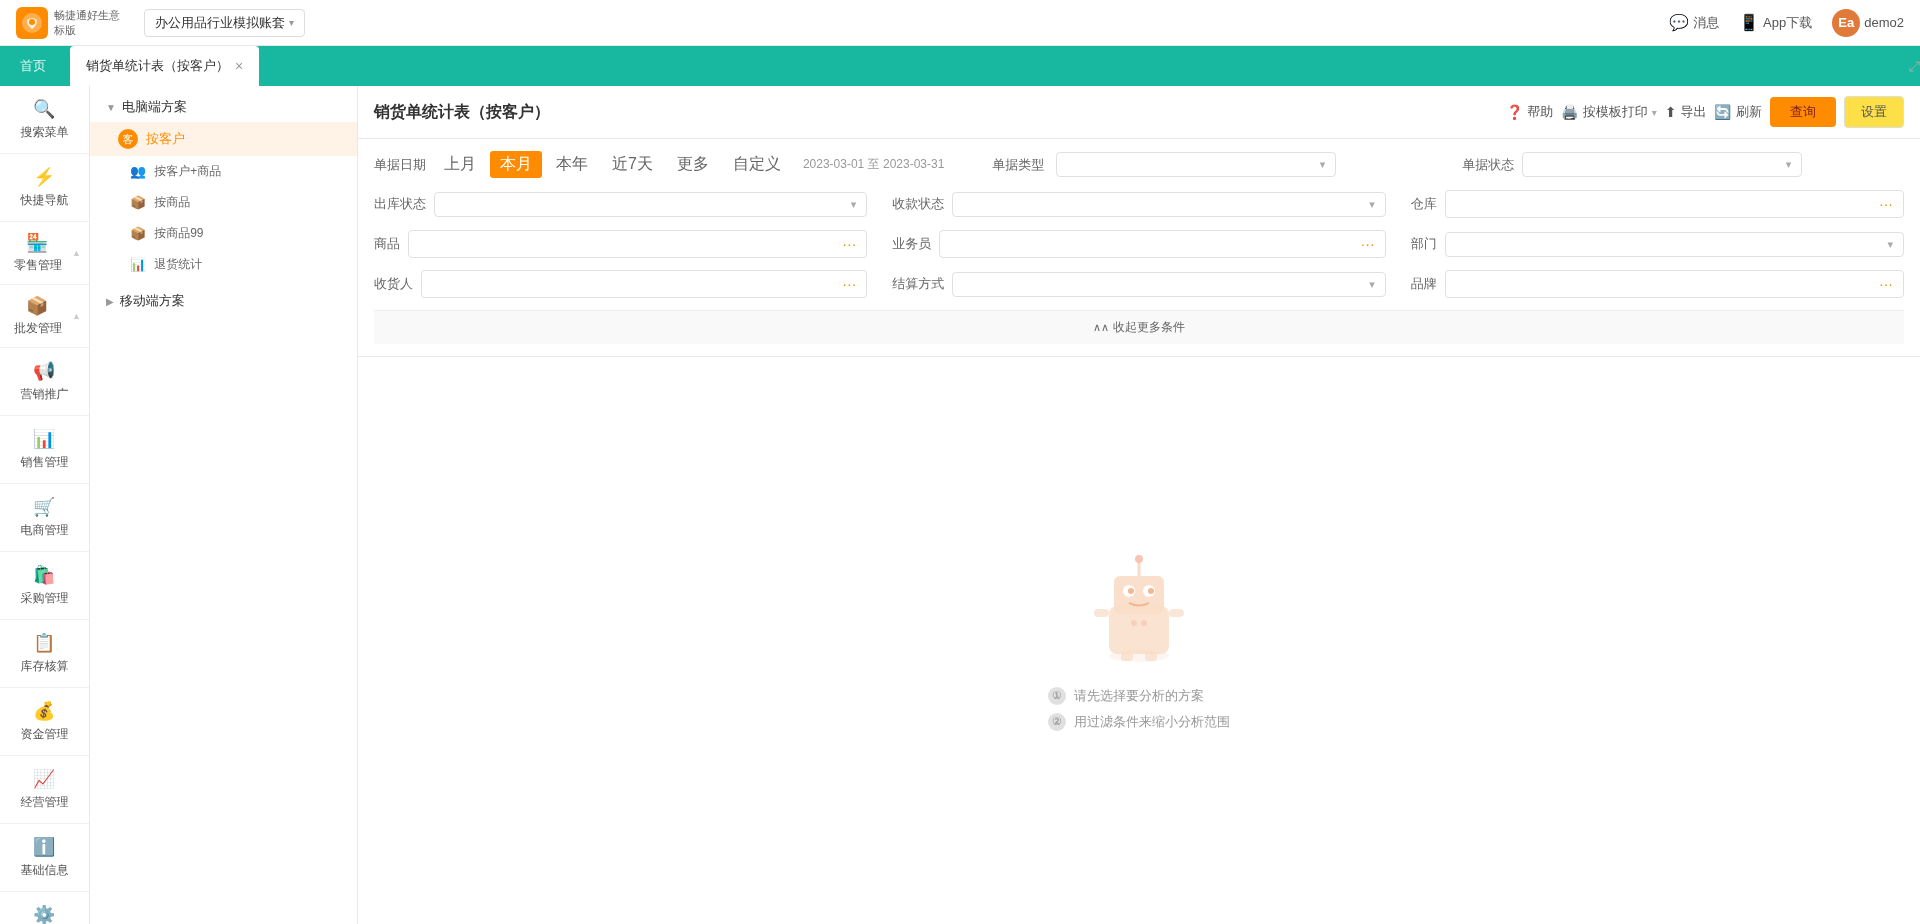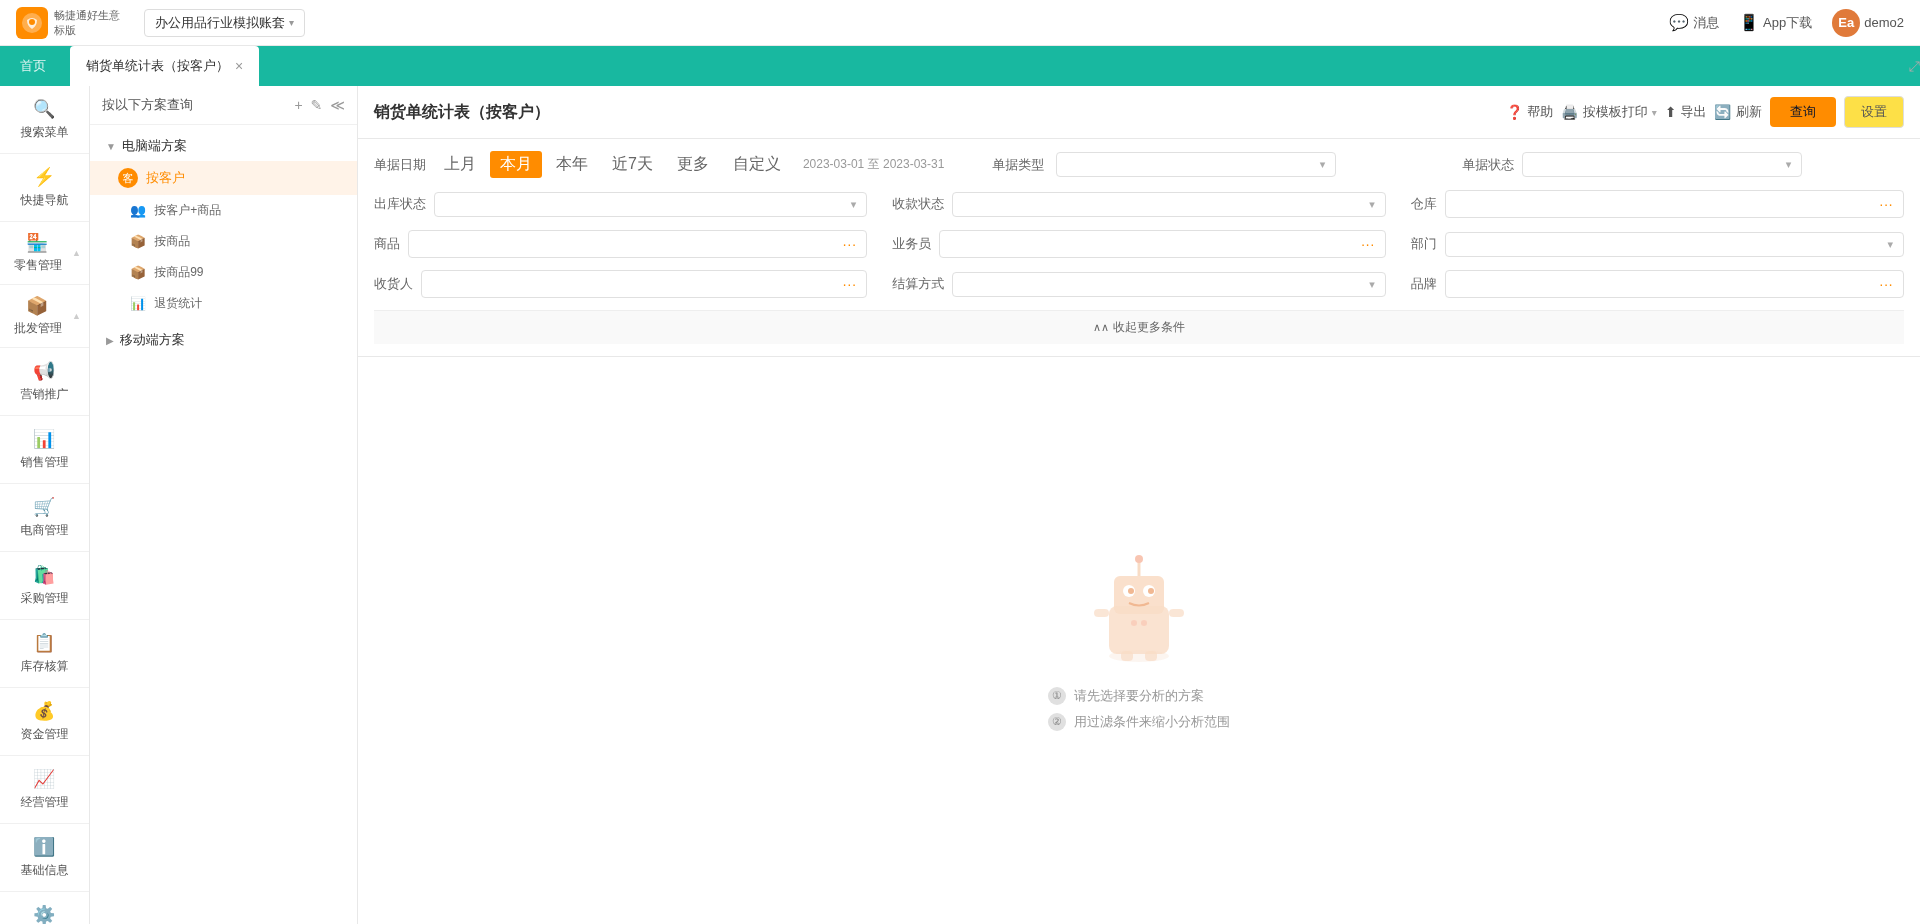--- a/index.html
+++ b/index.html
@@ -421,14 +421,6 @@
   <div class="content-panel">
 
     <div class="filter-sidebar">
-      <div class="filter-header">
-        <span>按以下方案查询</span>
-        <div class="filter-header-actions">
-          <span class="filter-action-icon">+</span>
-          <span class="filter-action-icon">✎</span>
-          <span class="filter-action-icon">≪</span>
-        </div>
-      </div>
 
       <div class="plan-group">
         <div class="plan-group-header">

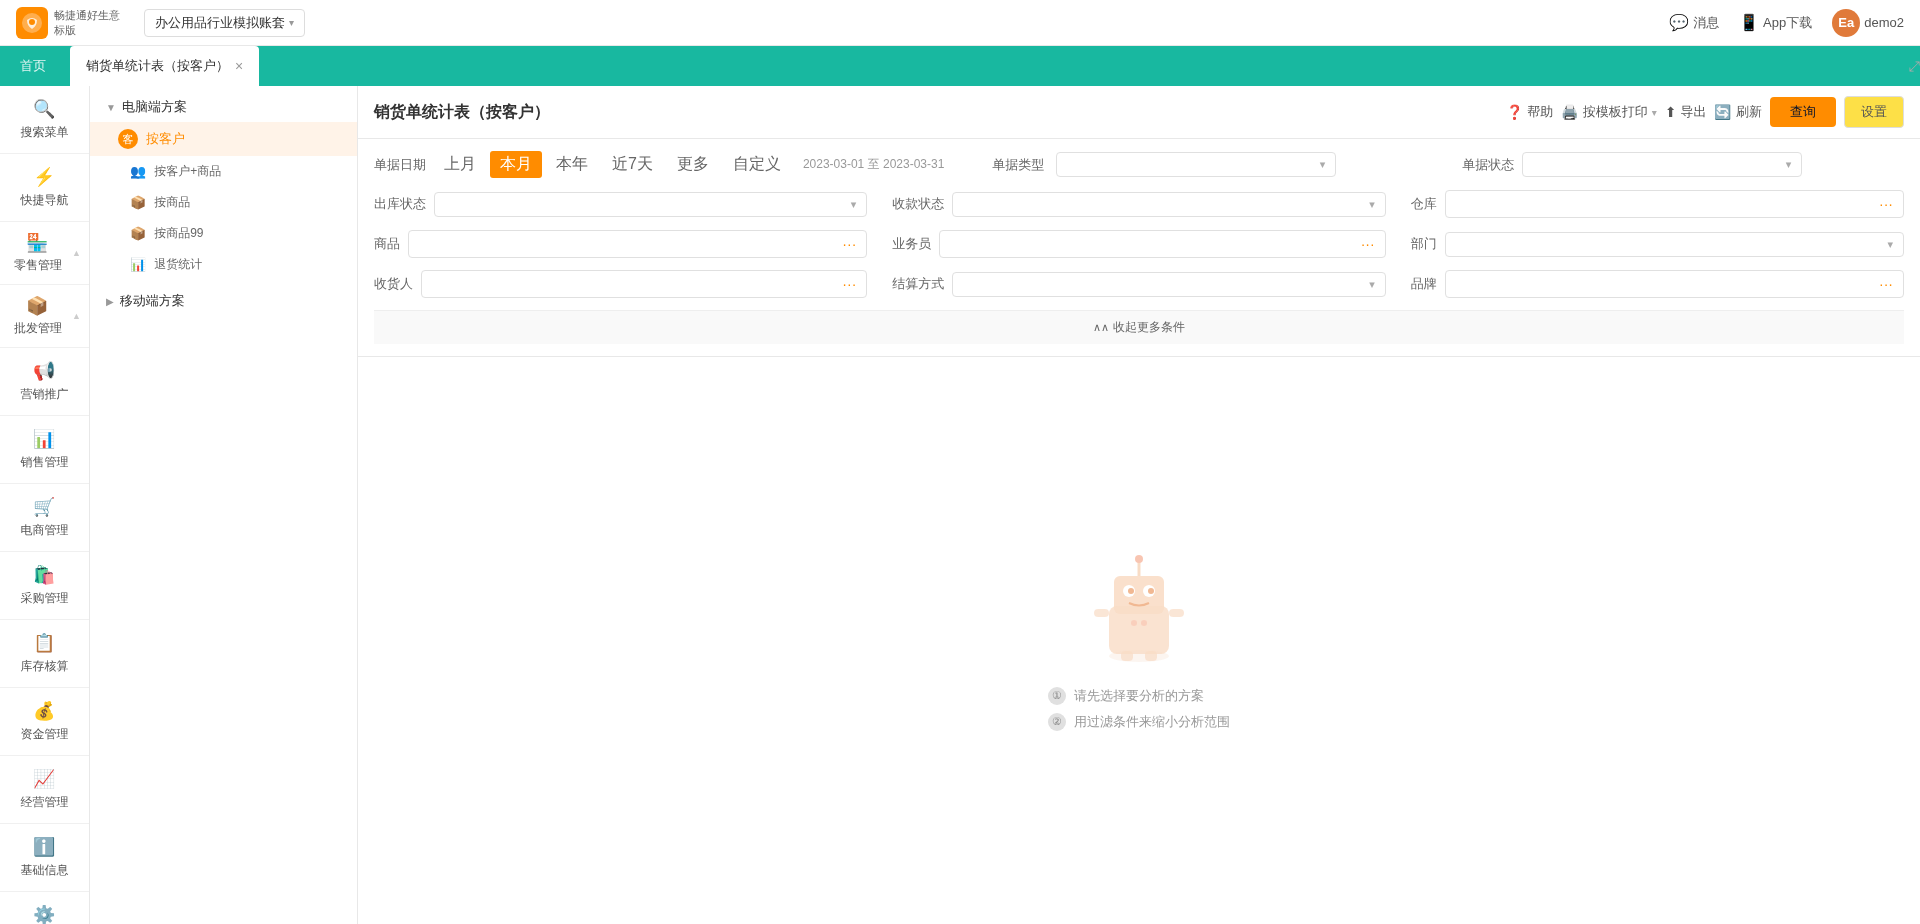--- a/index.html
+++ b/index.html
@@ -182,7 +182,7 @@
     .title-action { display: flex; align-items: center; gap: 4px; cursor: pointer; color: #555; font-size: 13px; }
     .btn-query {
       background: #ff8c00;
-      color: #0f172a;
+      color: #7f1d1d;
       border: none;
       border-radius: 4px;
       padding: 6px 20px;

